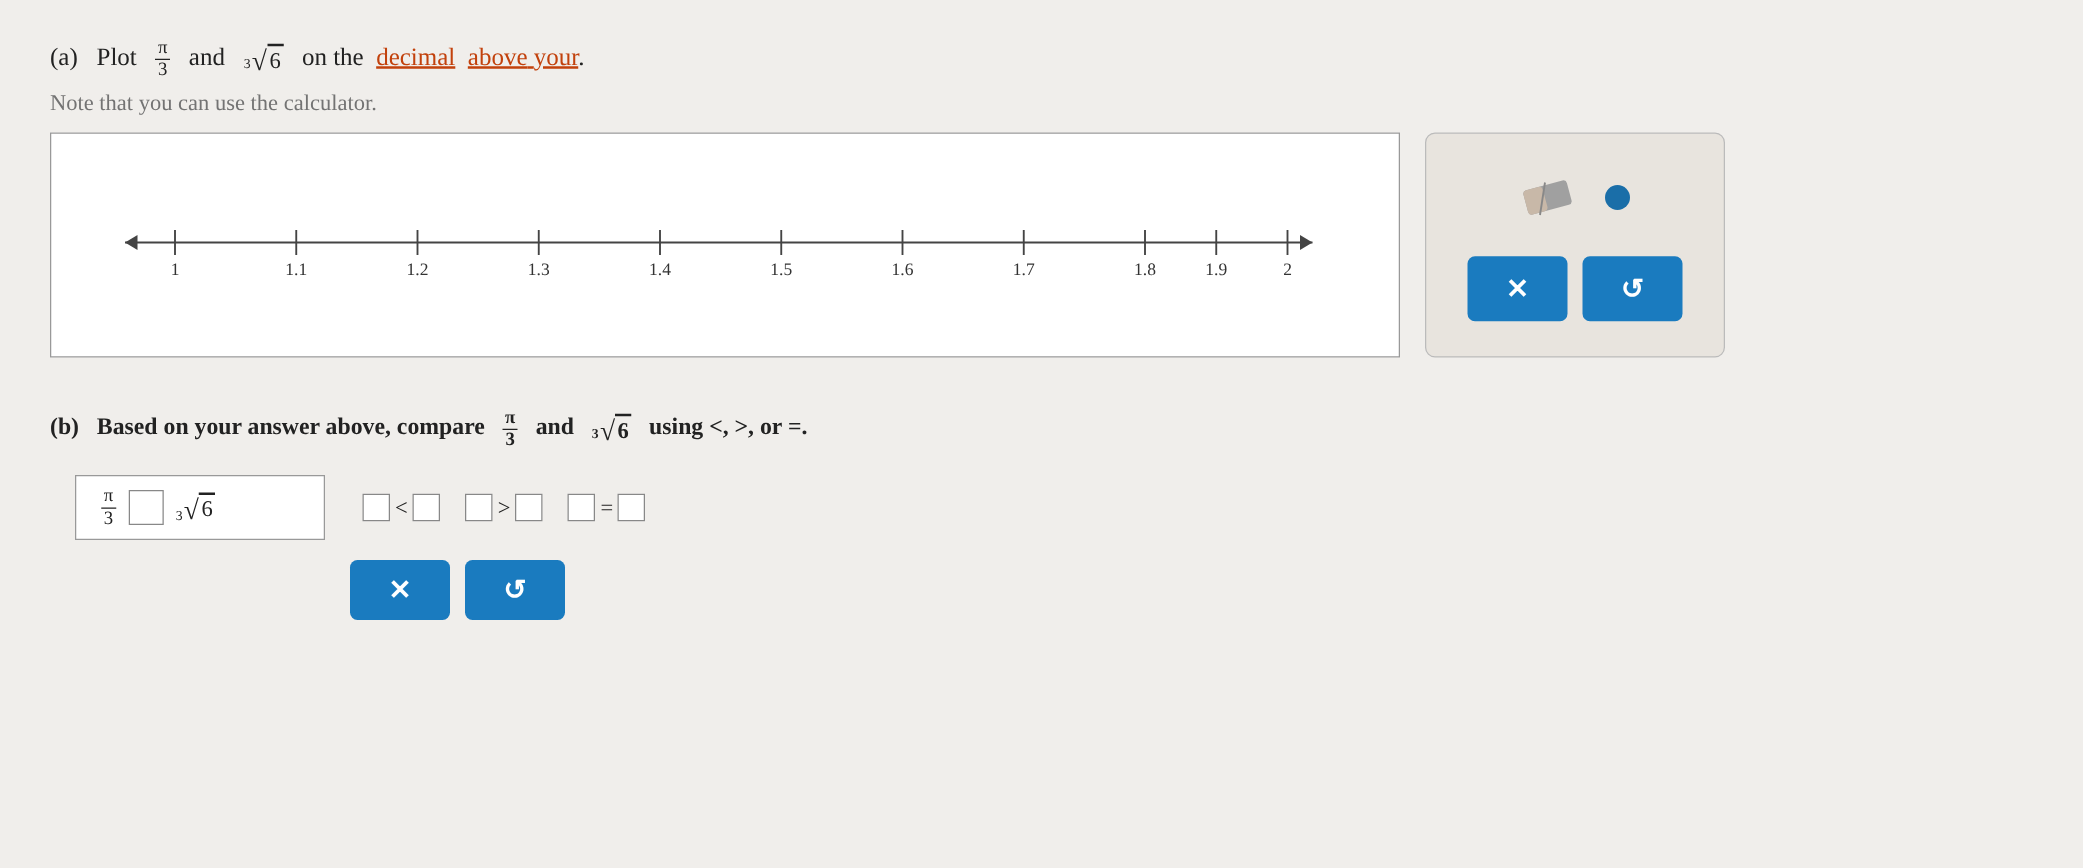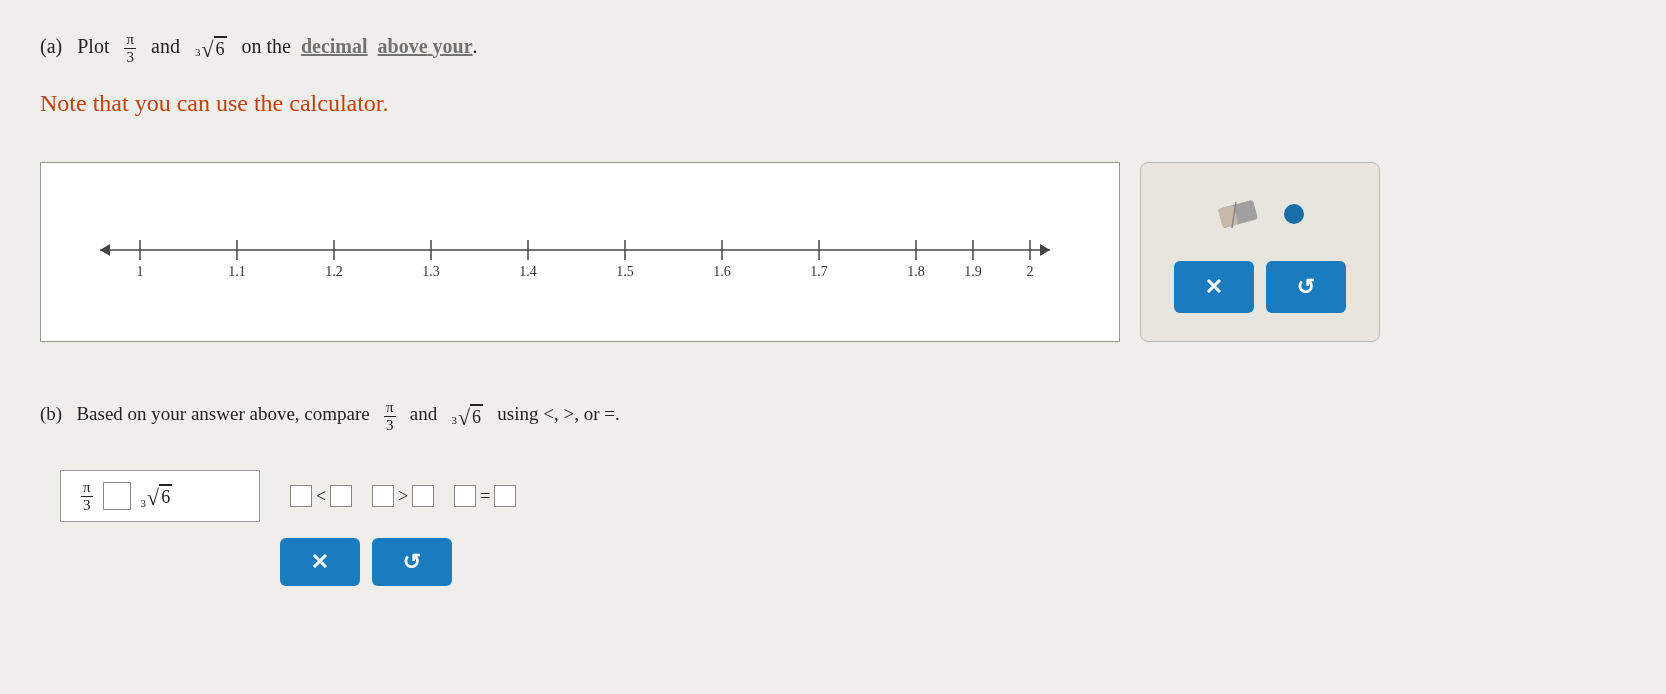--- a/index.html
+++ b/index.html
@@ -17,7 +17,7 @@
     .main-container {
       display: flex;
       flex-direction: column;
-      gap: 17px;
+      gap: 0;
     }
 
     

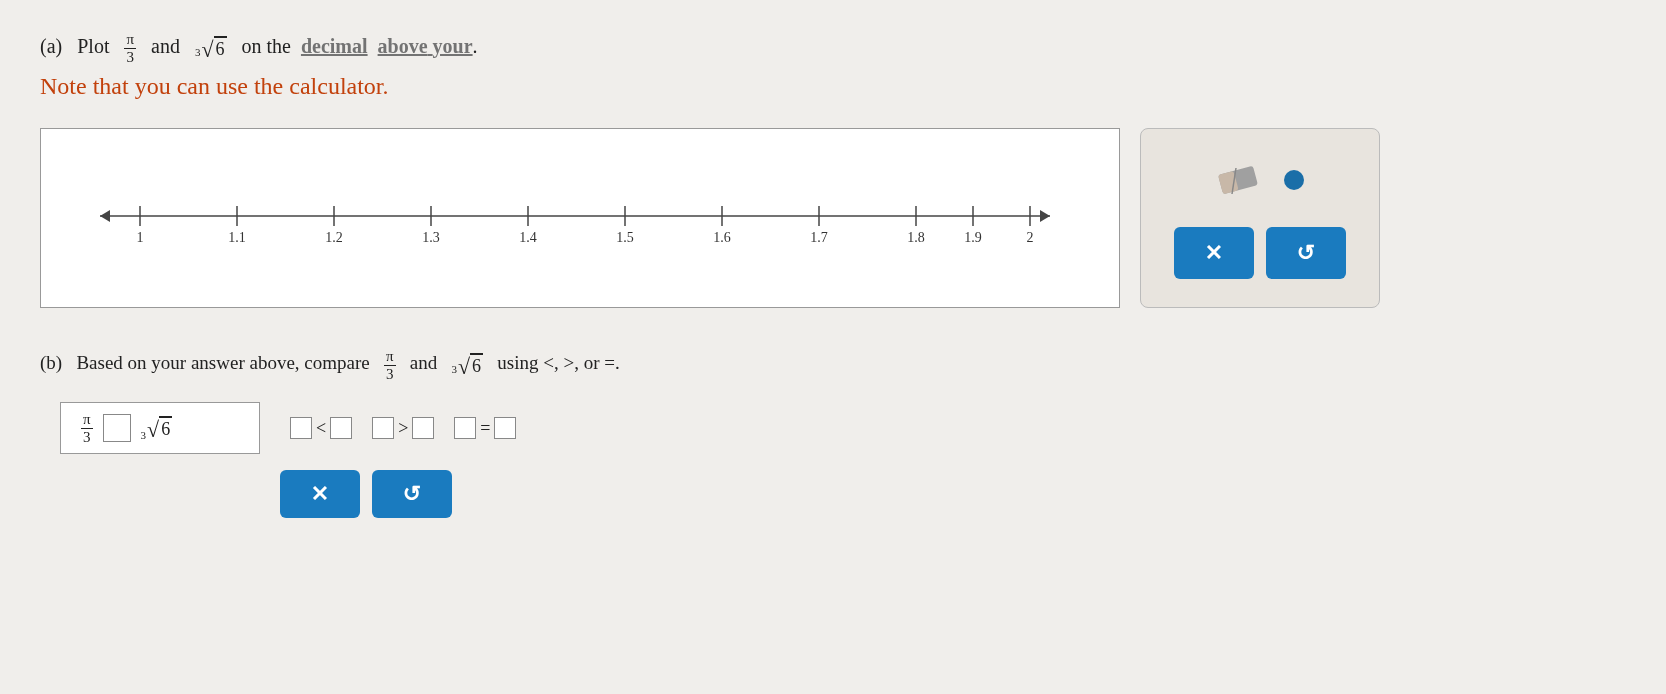--- a/index.html
+++ b/index.html
@@ -28,9 +28,8 @@
     }
 
     .part-a-title a {
-      color: #737373;
+      color: #c2410c;
       text-decoration: underline;
-      font-weight: bold;
     }
 
     .note-text {

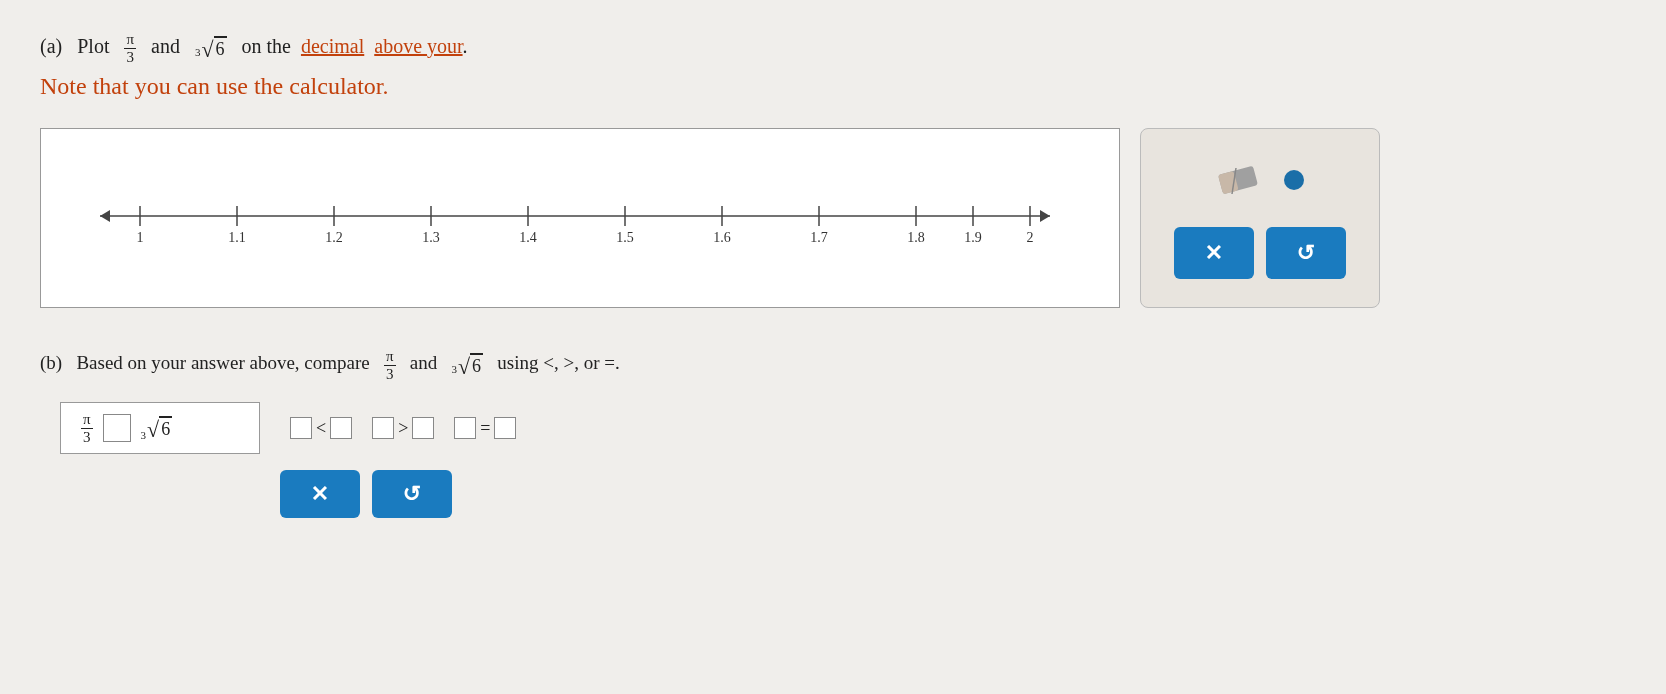--- a/index.html
+++ b/index.html
@@ -33,9 +33,9 @@
     }
 
     .note-text {
-      font-size: 24px;
-      margin-bottom: 28px;
-      color: #c2410c;
+      font-size: 18px;
+      margin-bottom: 13px;
+      color: #737373;
     }
 
     

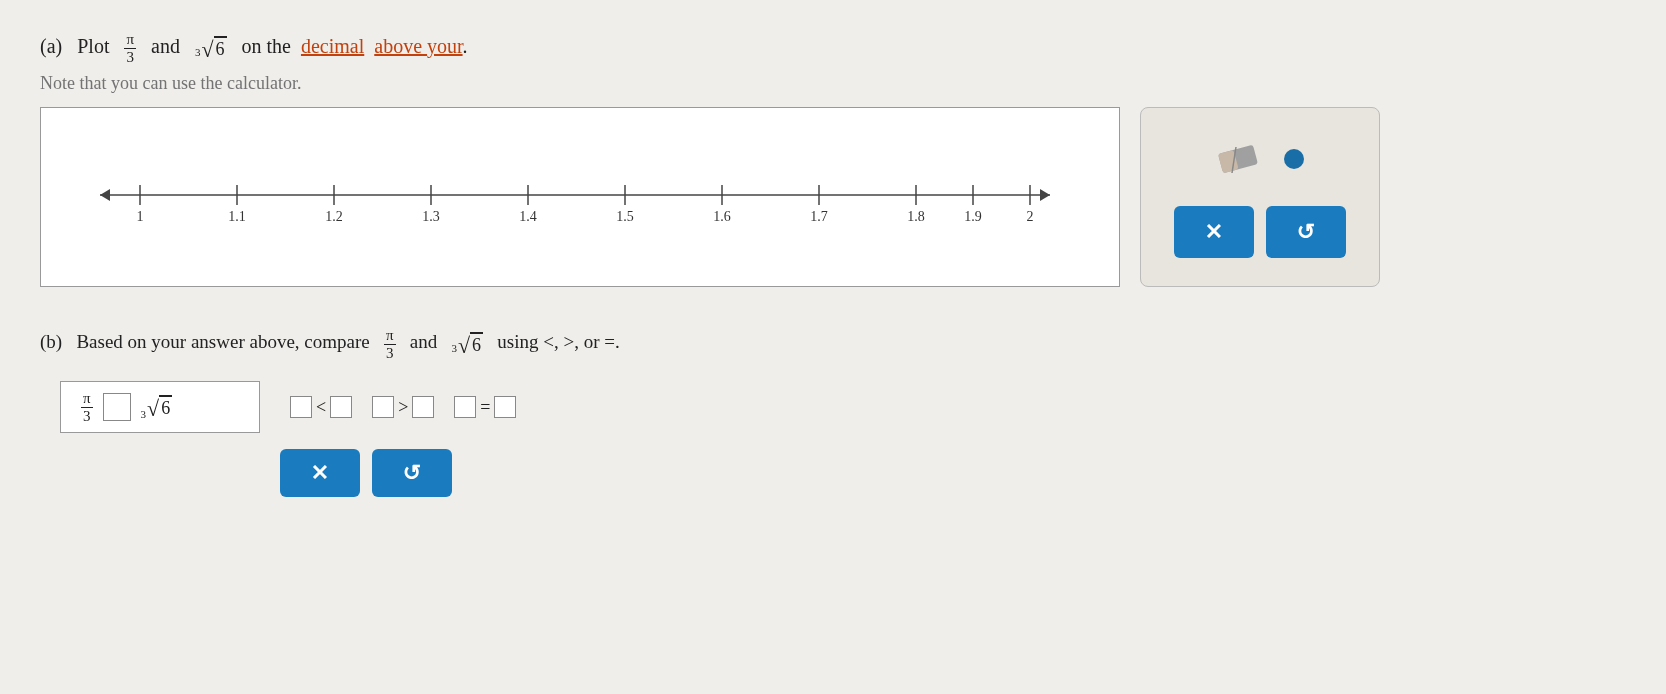--- a/index.html
+++ b/index.html
@@ -114,6 +114,7 @@
       font-size: 19px;
       margin-bottom: 20px;
       line-height: 1.6;
+      font-weight: bold;
     }
 
     .part-b-content {

